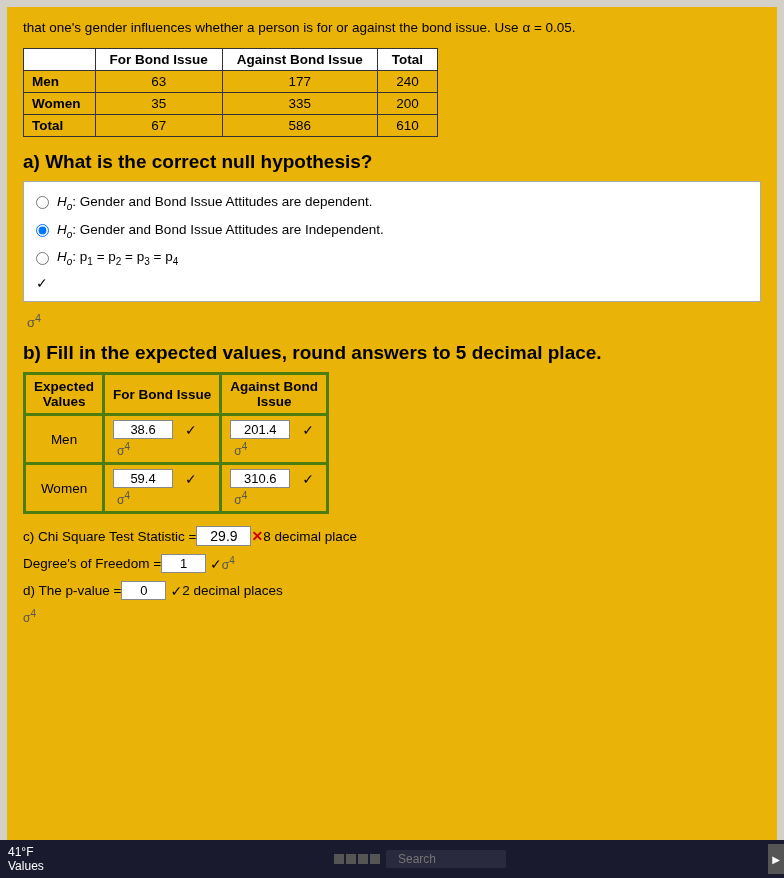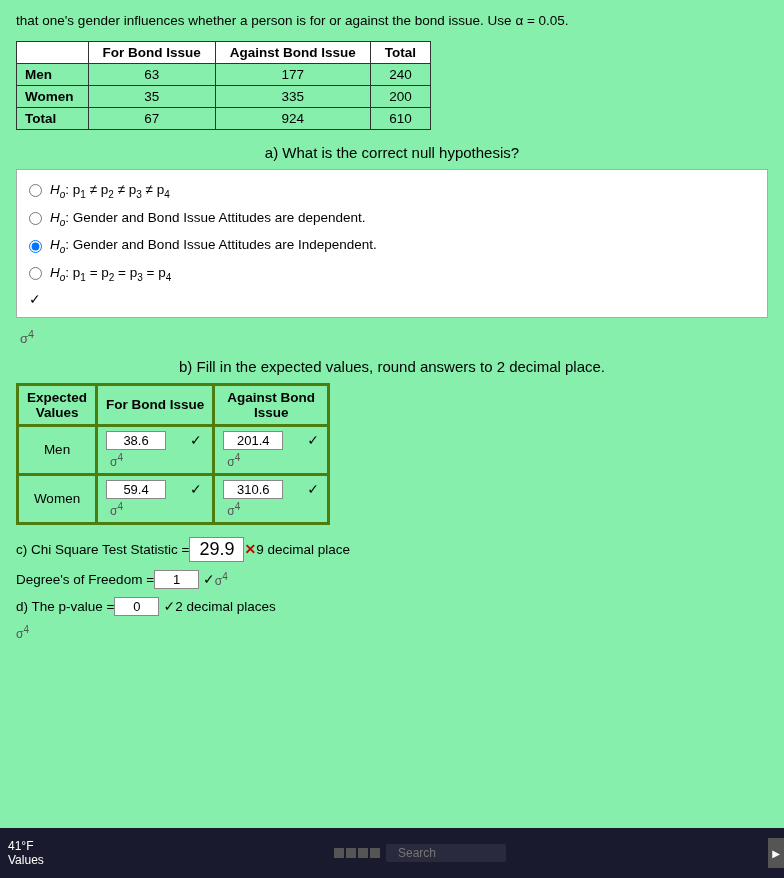--- a/index.html
+++ b/index.html
@@ -13,8 +13,8 @@
       overflow: hidden;
     }
     .main-content {
-      background: #86efac;
-      margin: 0;
+      background: #eab308;
+      margin: 7px;
       padding: 12px 16px 0 16px;
       min-height: 840px;
     }

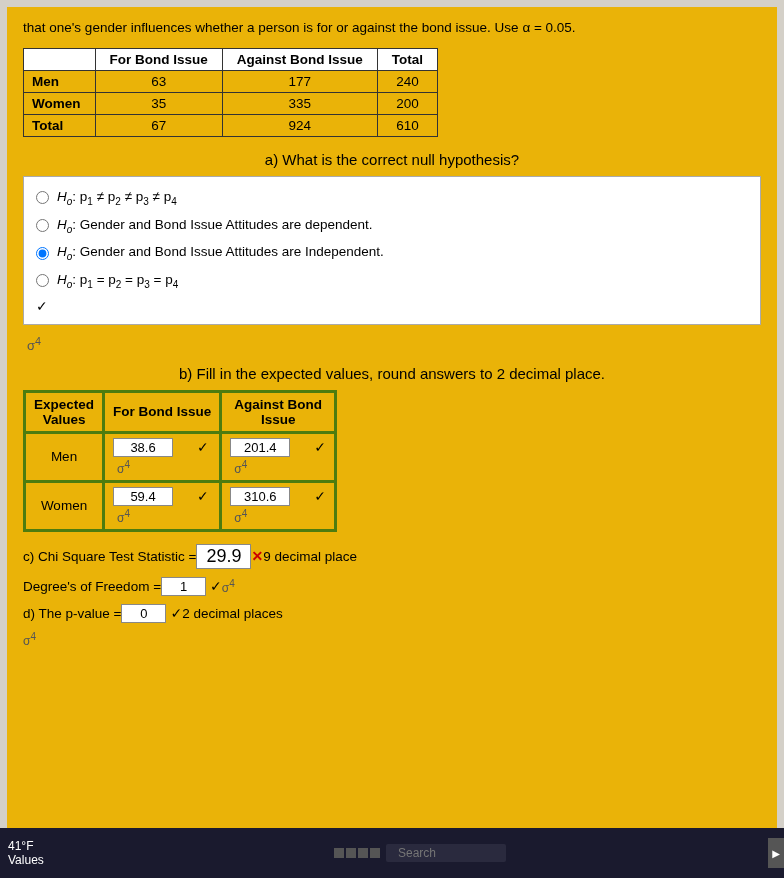--- a/index.html
+++ b/index.html
@@ -233,7 +233,7 @@
       <tr>
         <td>Total</td>
         <td>67</td>
-        <td>924</td>
+        <td>586</td>
         <td>610</td>
       </tr>
     </tbody>

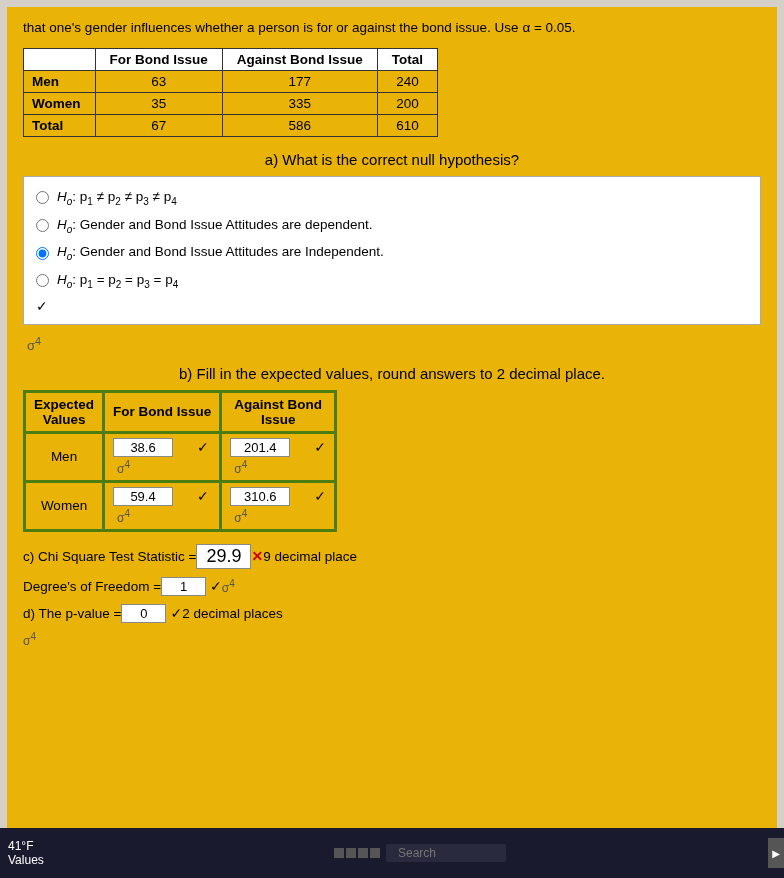--- a/index.html
+++ b/index.html
@@ -45,10 +45,9 @@
     }
     
     .section-label {
-      font-size: 15px;
-      font-weight: normal;
+      font-size: 19px;
+      font-weight: bold;
       margin-bottom: 8px;
-      text-align: center;
     }
     
     .hypothesis-box {

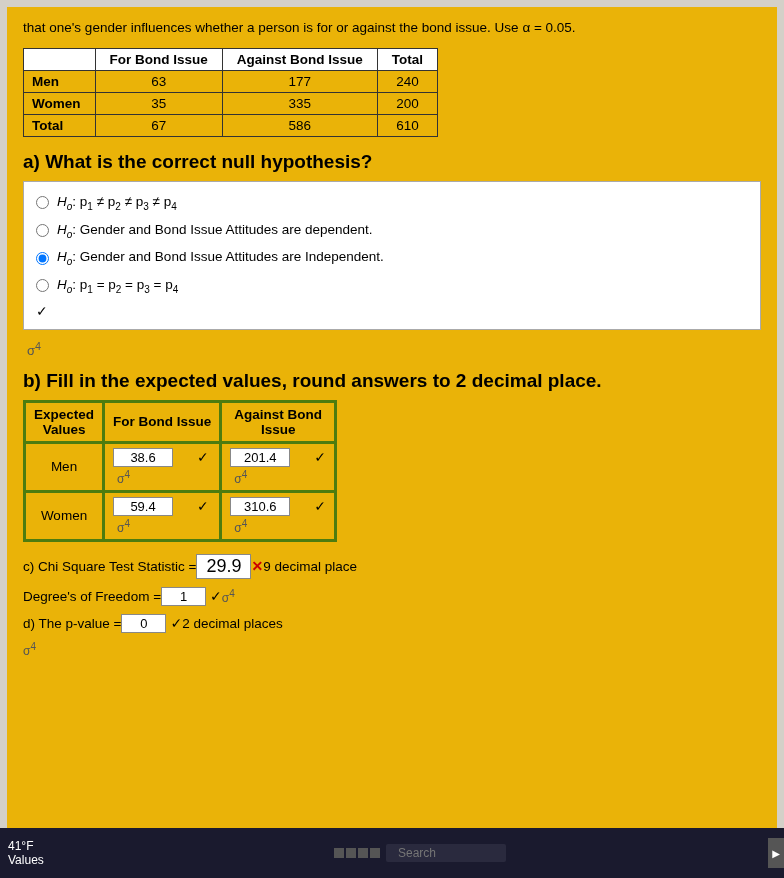--- a/index.html
+++ b/index.html
@@ -241,12 +241,6 @@
   <p class="section-label">a) What is the correct null hypothesis?</p>
   <div class="hypothesis-box">
 
-    <div class="hypothesis-option">
-      <input type="radio" name="hypothesis" style="">
-      <span>
-        <span class="h0-label">H<sub>o</sub></span>: p<sub>1</sub> ≠ p<sub>2</sub> ≠ p<sub>3</sub> ≠ p<sub>4</sub>
-      </span>
-    </div>
 
     <div class="hypothesis-option">
       <input type="radio" name="hypothesis" style="">

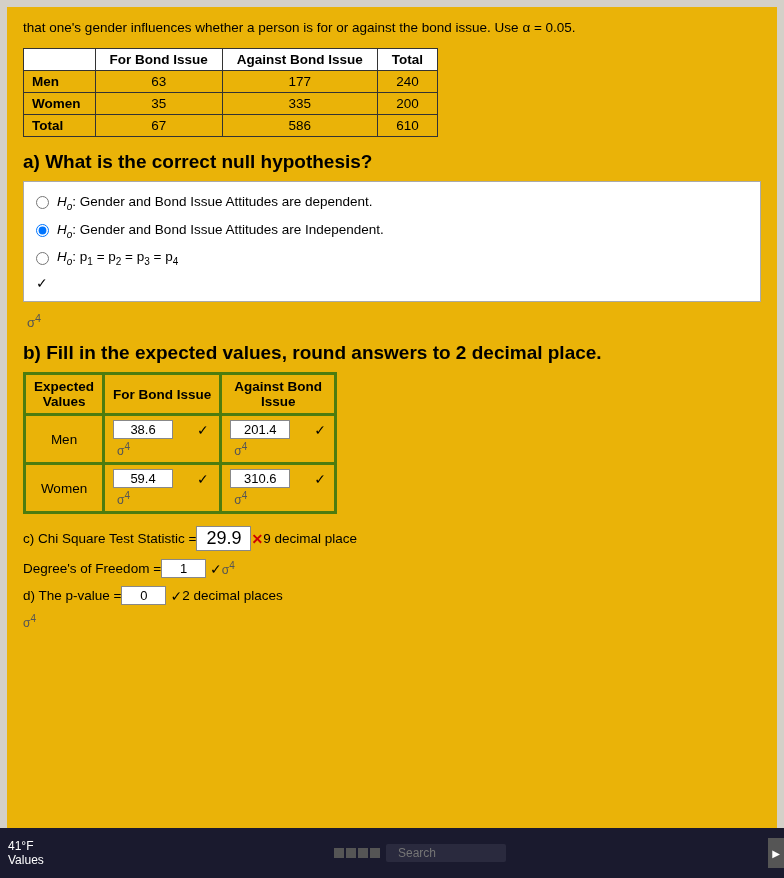--- a/index.html
+++ b/index.html
@@ -267,7 +267,7 @@
 
   <div style="margin-bottom:12px; margin-left:4px; font-size:13px; color:#555;">σ<sup>4</sup></div>
 
-  <p class="section-label">b) Fill in the expected values, round answers to 2 decimal place.</p>
+  <p class="section-label">b) Fill in the expected values, round answers to 5 decimal place.</p>
   <table class="expected-table">
     <thead>
       <tr>

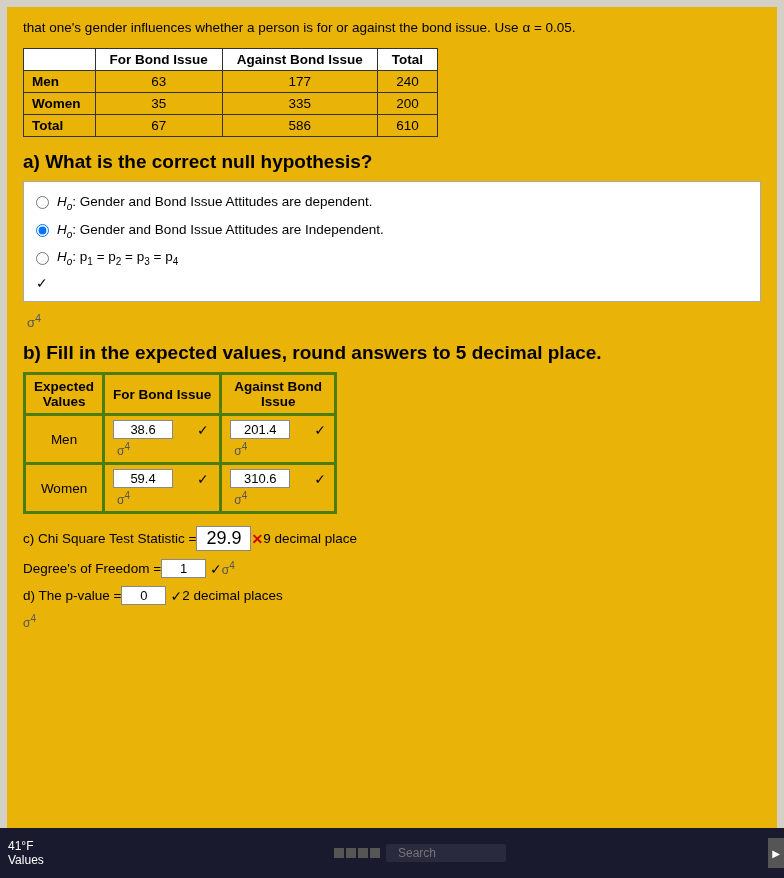--- a/index.html
+++ b/index.html
@@ -104,7 +104,7 @@
     .cell-row {
       display: flex;
       align-items: center;
-      gap: 20px;
+      gap: 8px;
     }
     
     .part-line {

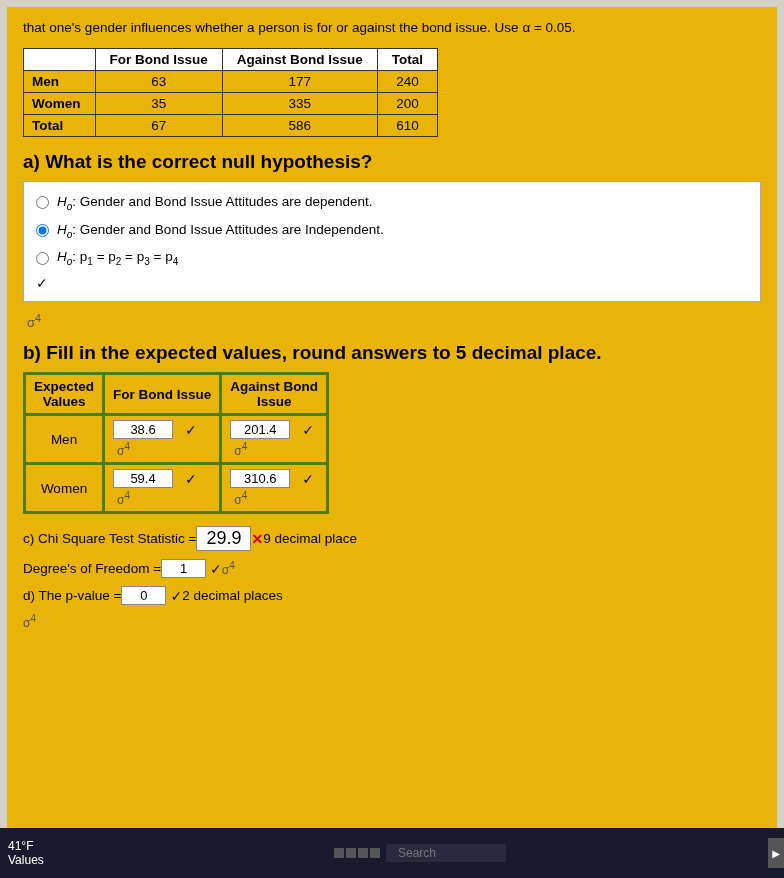--- a/index.html
+++ b/index.html
@@ -118,7 +118,7 @@
       border: 1px solid #888;
       padding: 1px 4px;
       width: 55px;
-      font-size: 18px;
+      font-size: 14px;
       text-align: center;
       background: #fff;
     }

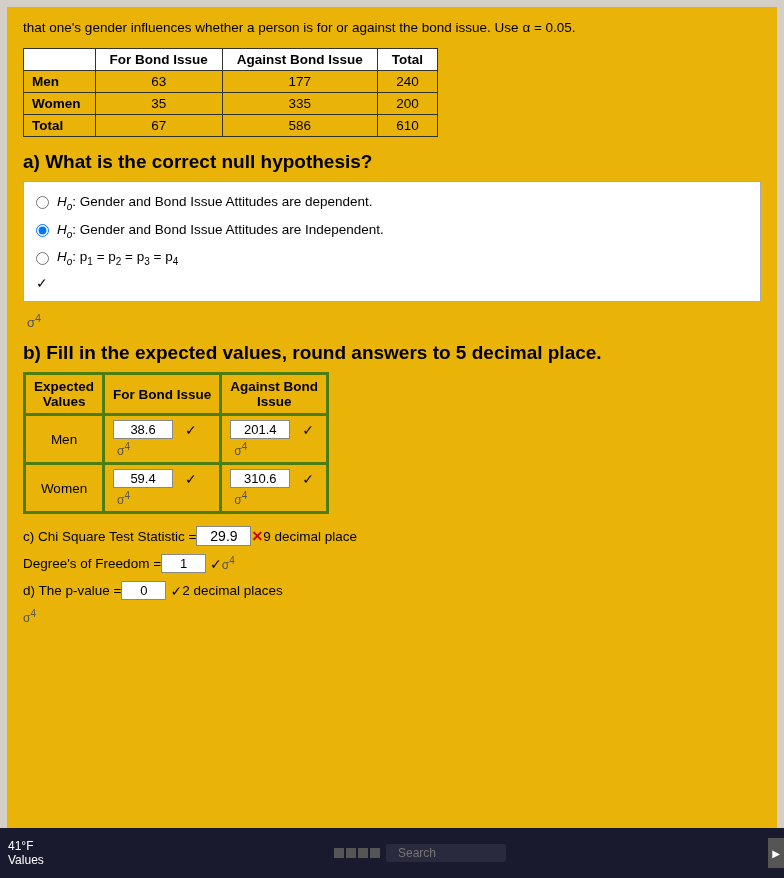--- a/index.html
+++ b/index.html
@@ -328,7 +328,7 @@
     <span>c) Chi Square Test Statistic =</span>
     <input class="inline-input" type="text" value="29.9" style="">
     <span class="x-mark">✕</span>
-    <span>9 decimal place</span>
+    <span>8 decimal place</span>
   </div>
   <div class="part-line">
     <span>Degree's of Freedom =</span>

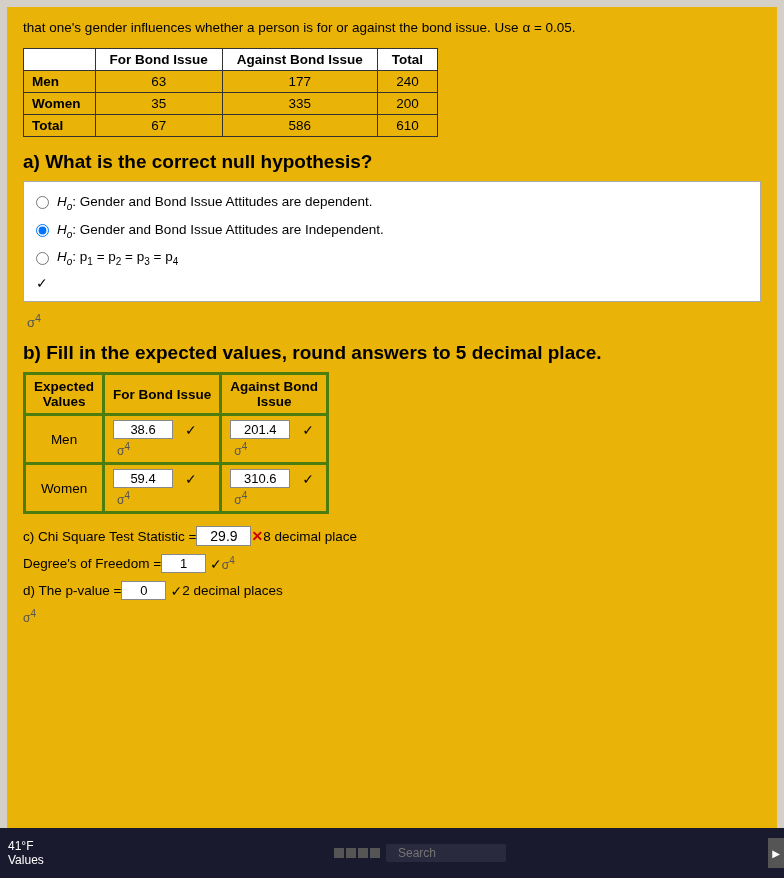--- a/index.html
+++ b/index.html
@@ -141,7 +141,7 @@
       bottom: 0;
       left: 0;
       width: 784px;
-      height: 50px;
+      height: 38px;
       background: #1a1a2e;
       display: flex;
       align-items: center;

